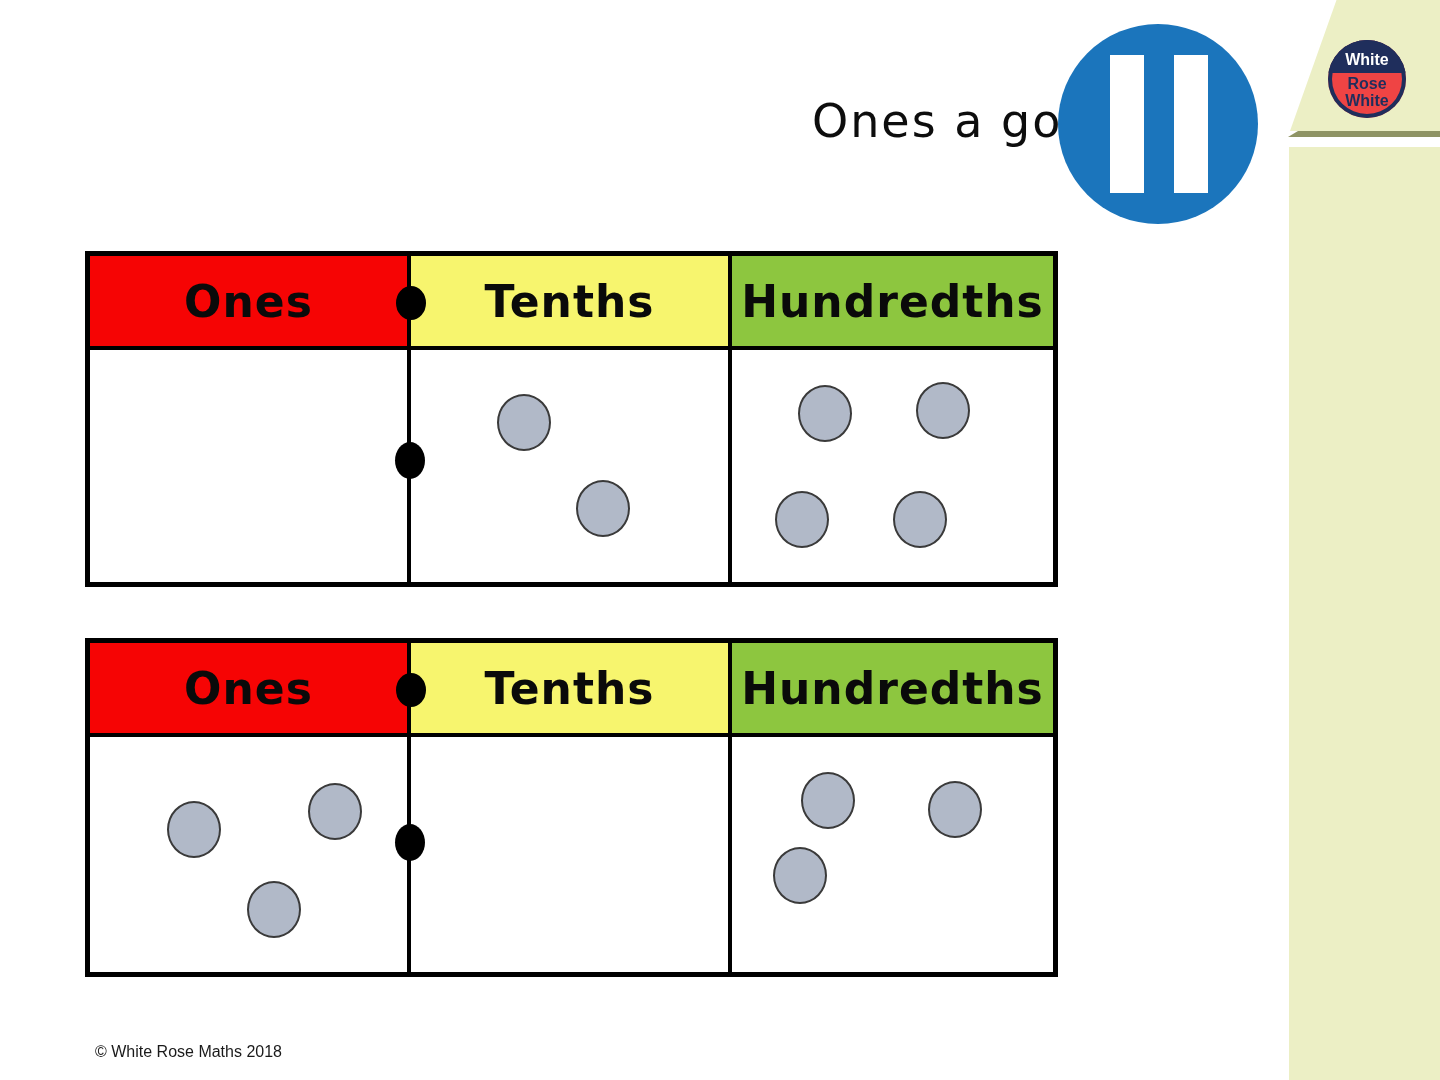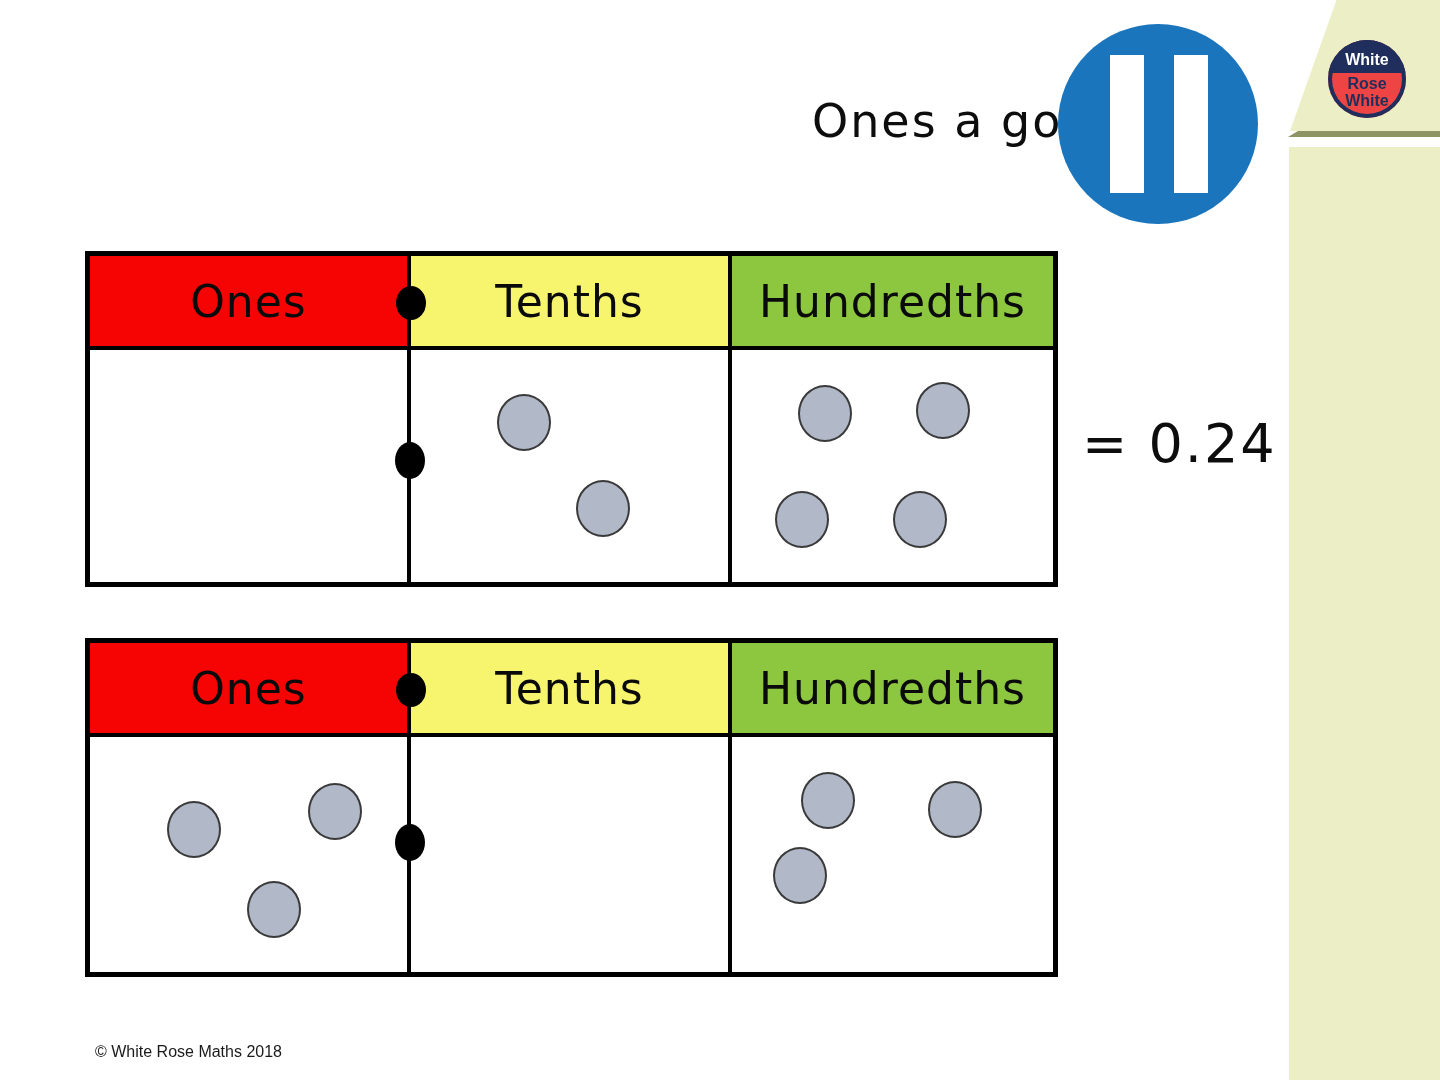--- a/index.html
+++ b/index.html
@@ -38,7 +38,7 @@
   .pv-table.t1{top:251px;height:326px;}
   .pv-table.t2{top:638px;height:329px;}
   .pv-header{display:grid;grid-template-columns:1fr 1fr 1fr;height:90px;border-bottom:4px solid #000;}
-  .pv-hcell{display:flex;align-items:center;justify-content:center;font-size:44px;font-weight:normal;
+  .pv-hcell{display:flex;align-items:center;justify-content:center;font-size:44px;font-weight:bold;
             color:#0a0a0a;border-right:4px solid #000;letter-spacing:1px;}
   .pv-hcell:last-child{border-right:none;}
   .pv-body{display:grid;grid-template-columns:1fr 1fr 1fr;position:absolute;left:0;right:0;

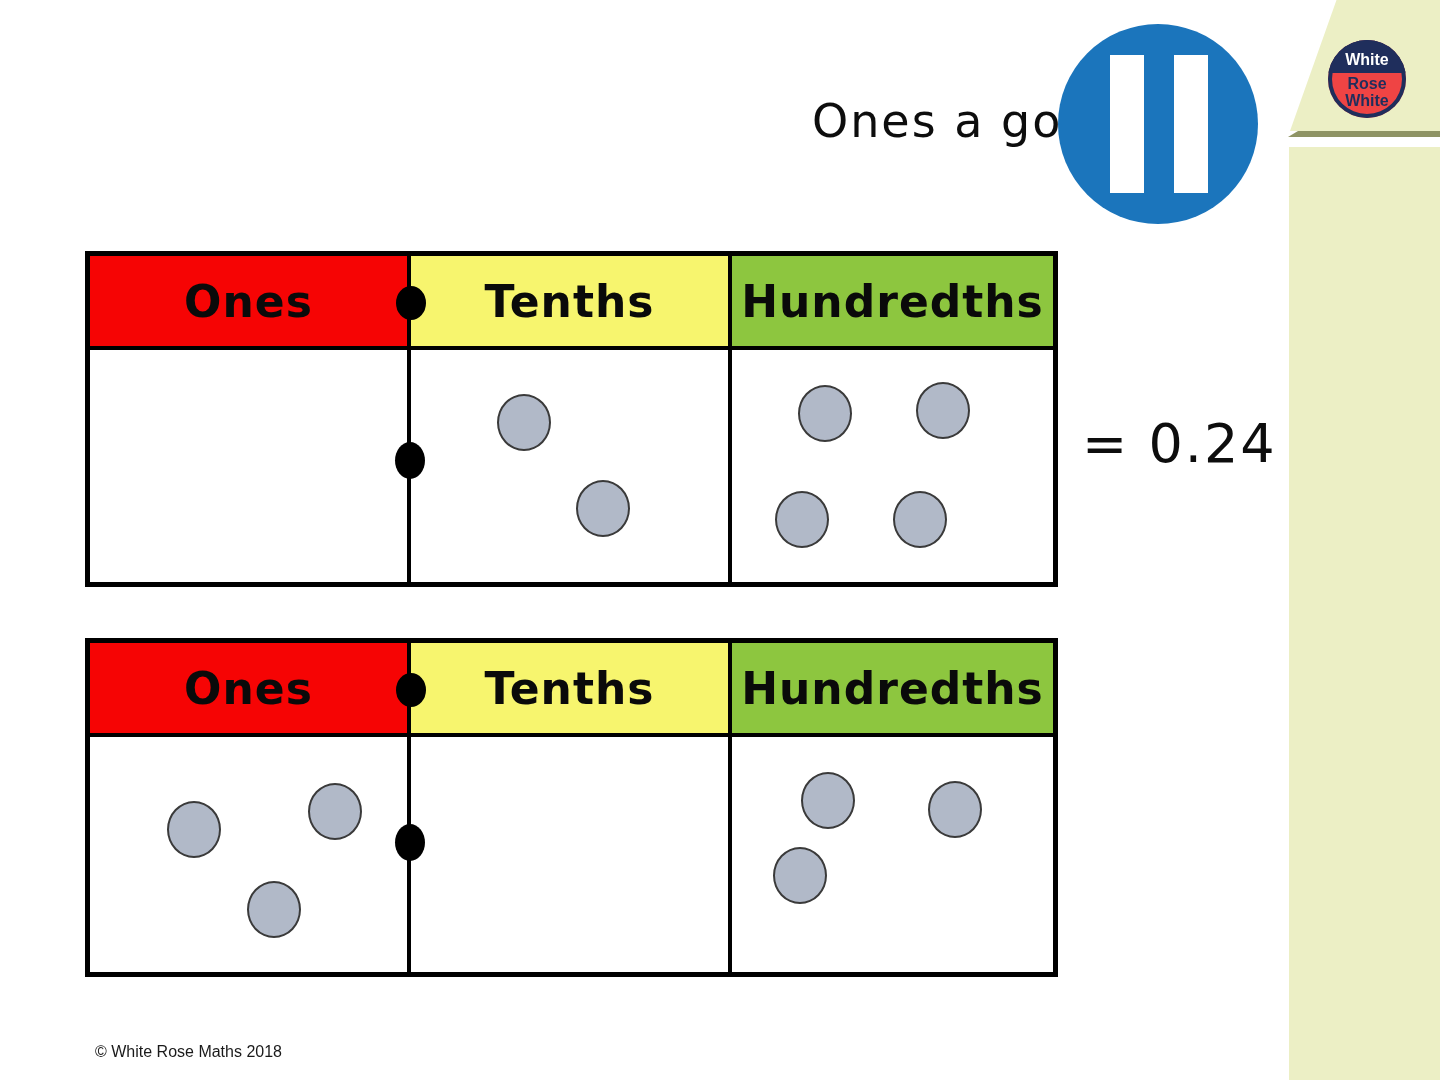--- a/index.html
+++ b/index.html
@@ -108,7 +108,6 @@
     <div class="dot body-dot"></div>
   </section>
 
-  <div class="equals">= 0.24</div>
 
   <section class="pv-table t2">
     <div class="pv-header">

